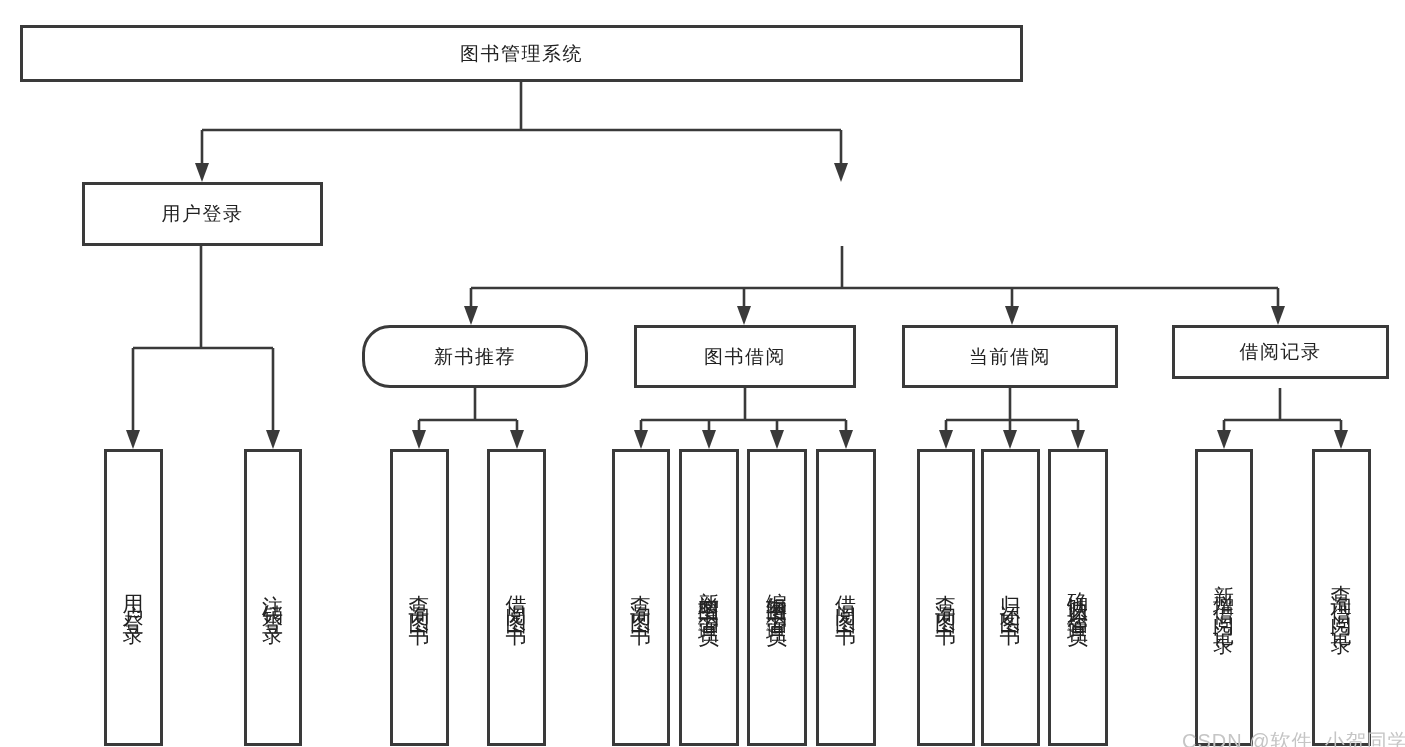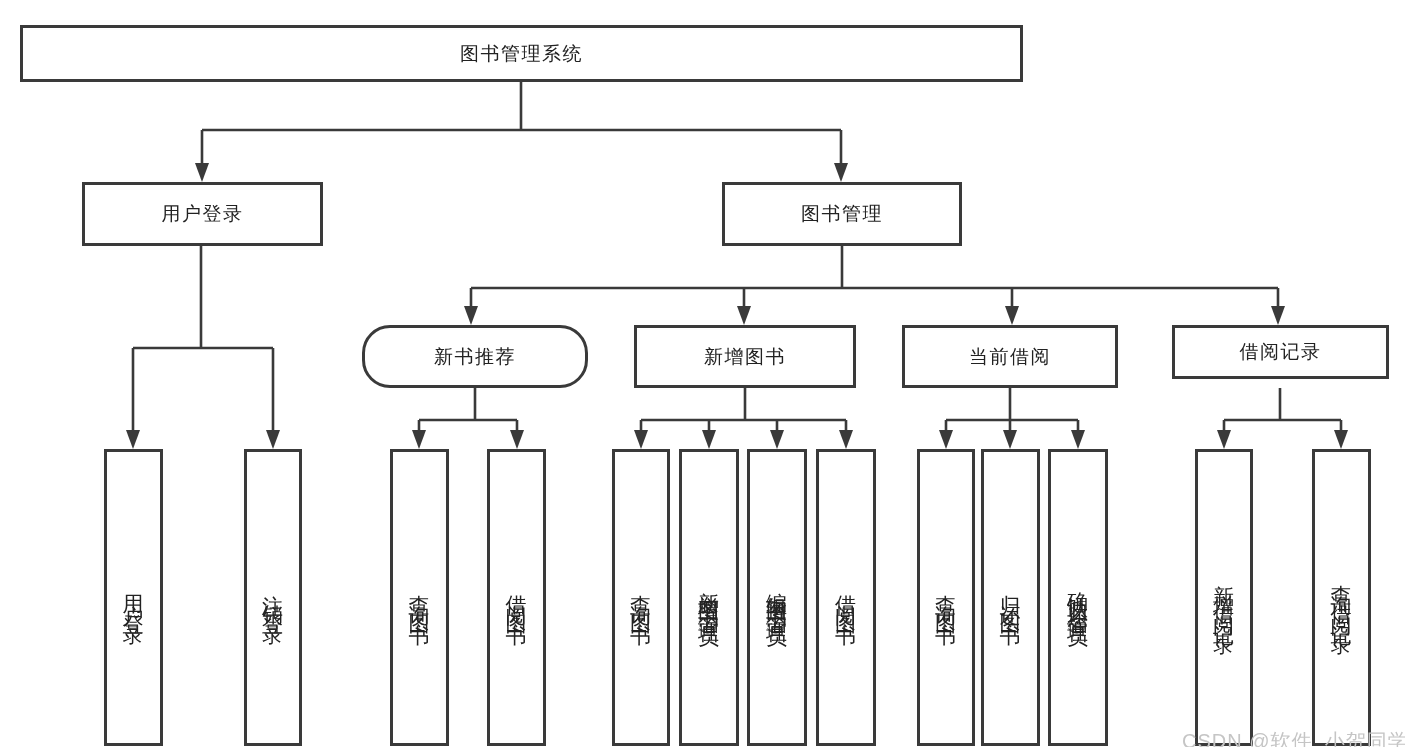--- a/index.html
+++ b/index.html
@@ -91,9 +91,6 @@
   <div class="box" style="left:82px;top:170px;width:241px;height:64px;">
     <span class="h-label">用户登录</span>
   </div>
-  <div class="box" style="left:722px;top:170px;width:240px;height:64px;">
-    <span class="h-label">图书管理</span>
-  </div>
 
   <div class="box" style="left:362px;top:313px;width:226px;height:63px;border-radius:28px;">
     <span class="h-label">新书推荐</span>

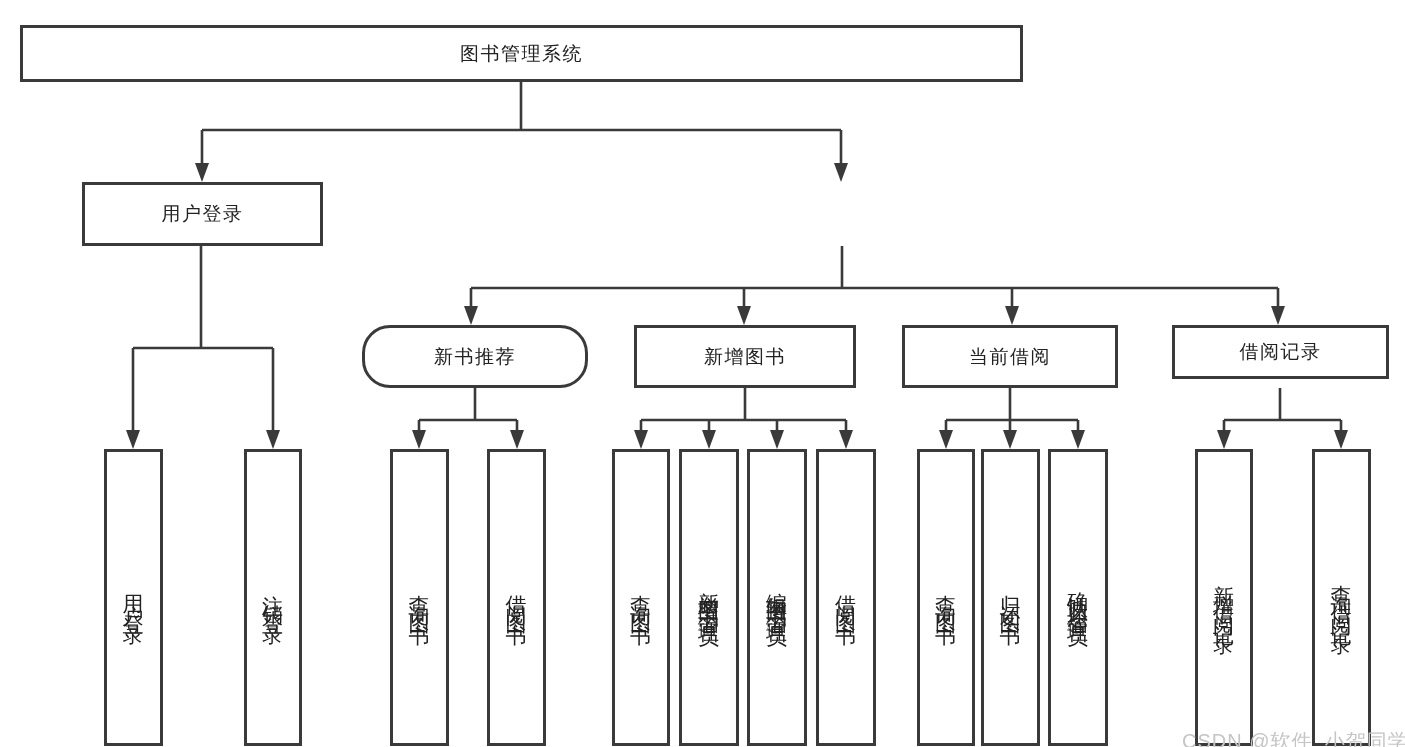--- a/index.html
+++ b/index.html
@@ -96,7 +96,7 @@
     <span class="h-label">新书推荐</span>
   </div>
   <div class="box" style="left:634px;top:313px;width:222px;height:63px;">
-    <span class="h-label">新增图书</span>
+    <span class="h-label">图书借阅</span>
   </div>
   <div class="box" style="left:902px;top:313px;width:216px;height:63px;">
     <span class="h-label">当前借阅</span>

